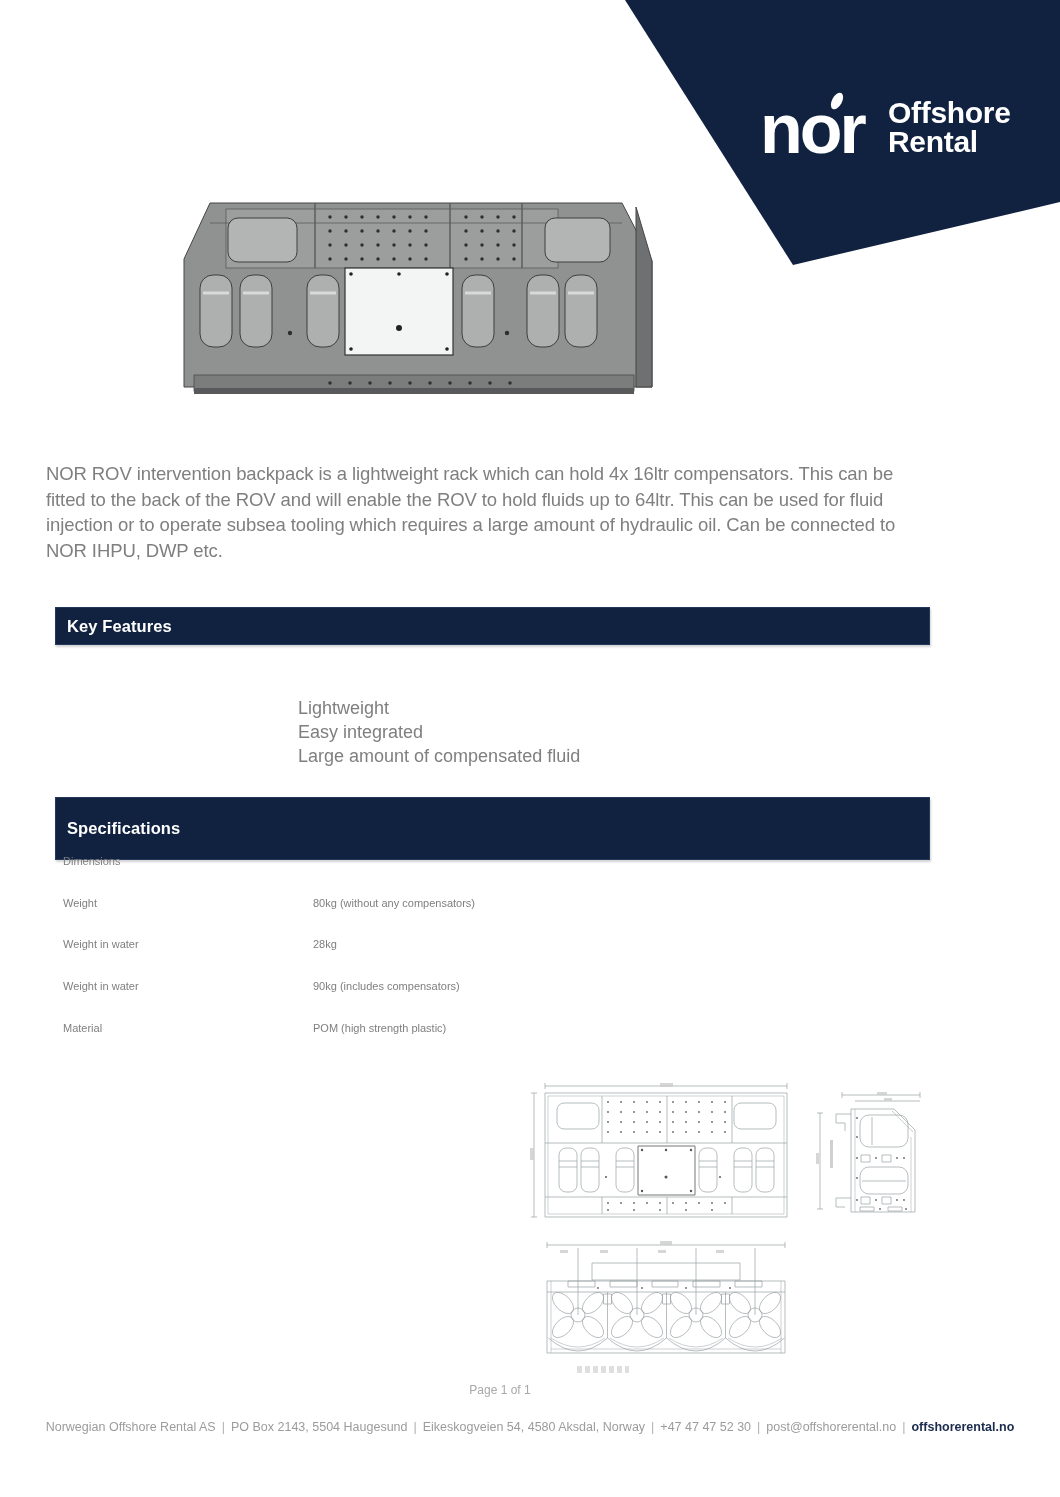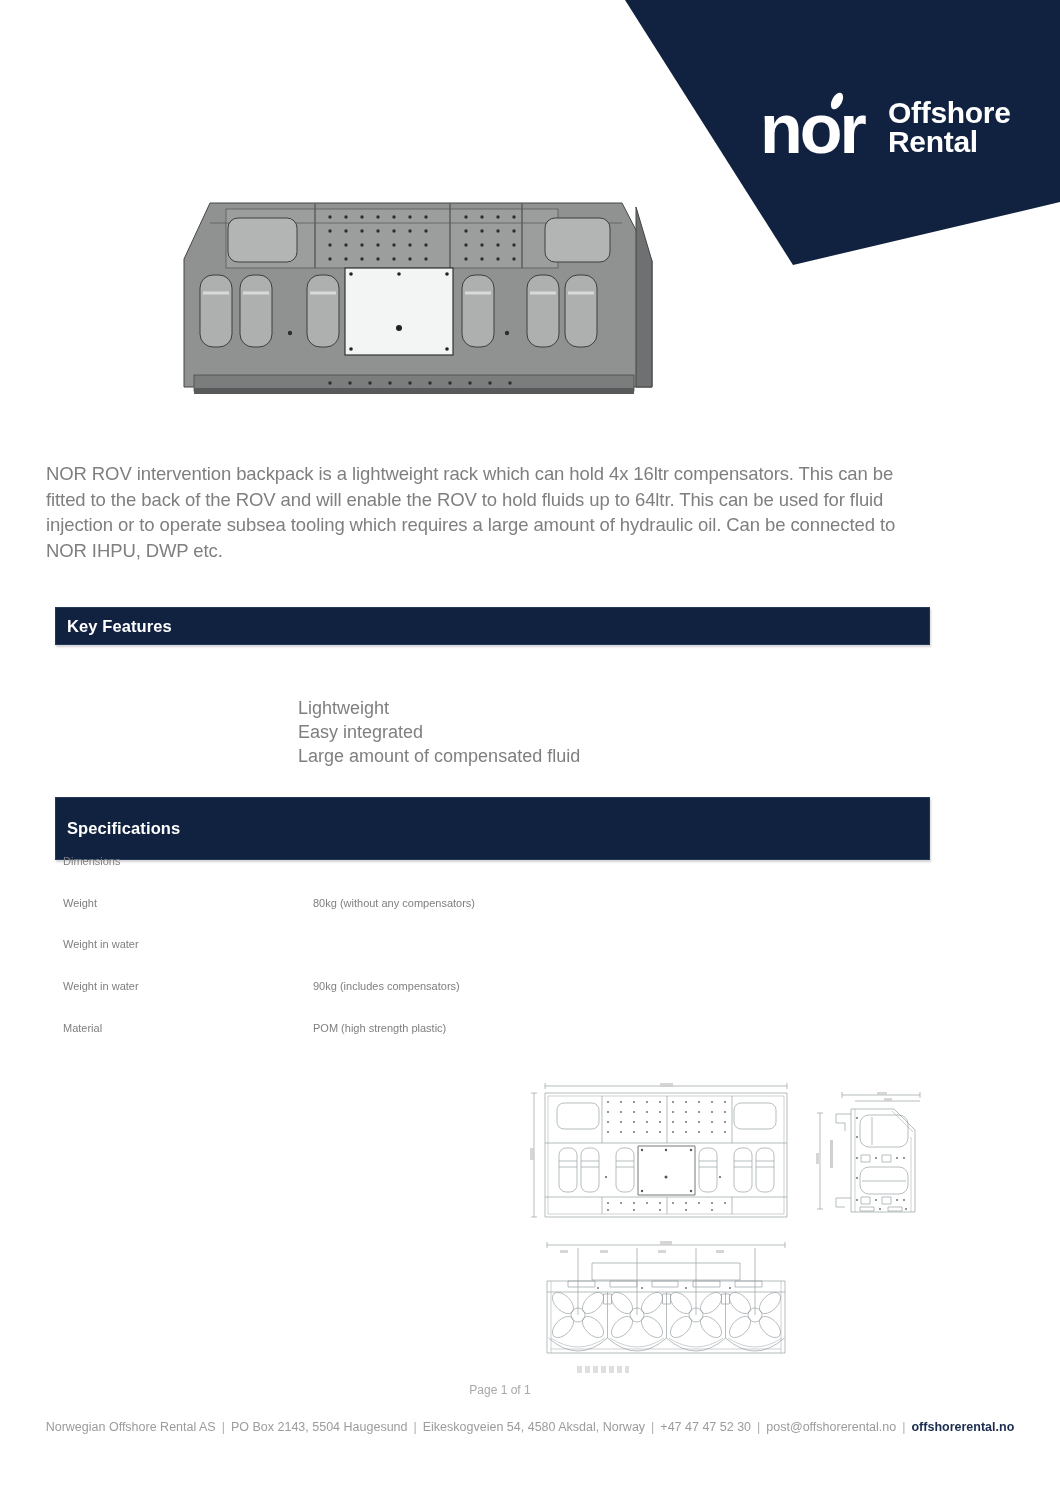--- a/index.html
+++ b/index.html
@@ -200,6 +200,7 @@
     </div>
     <div class="srow">
       <span class="slabel">Weight in water</span>
+      <span class="svalue">28kg</span>
     </div>
     <div class="srow">
       <span class="slabel">Weight in water</span>

